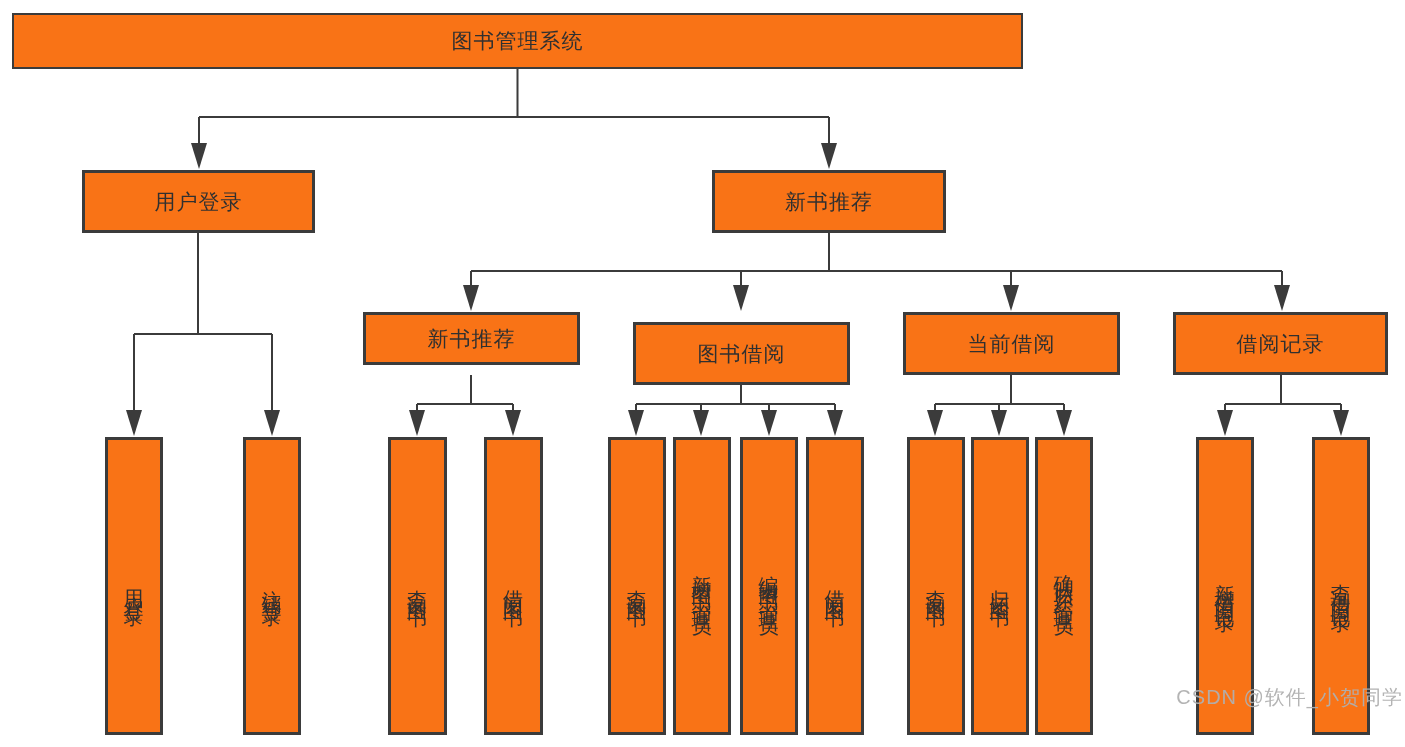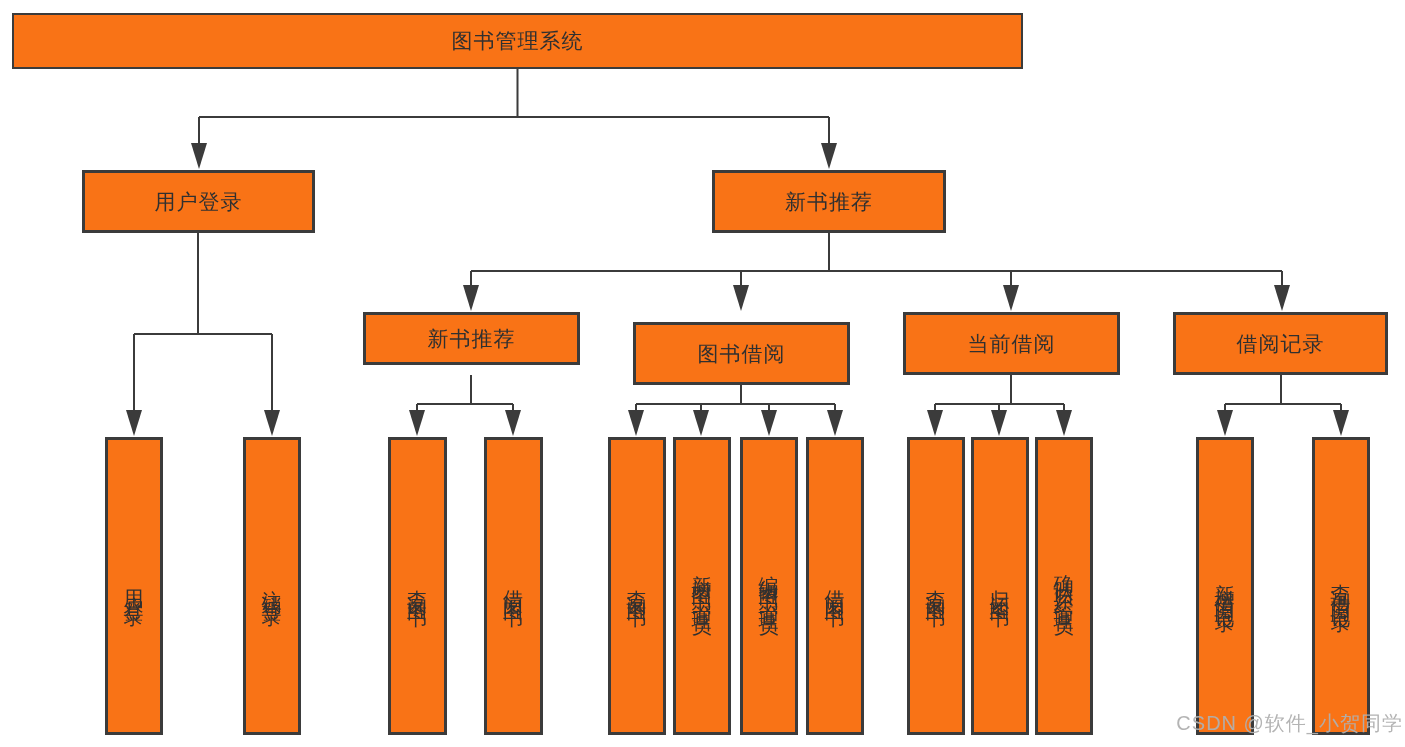--- a/index.html
+++ b/index.html
@@ -30,7 +30,6 @@
     position:absolute;right:2px;top:684px;z-index:3;
     color:var(--wm);font-size:20px;letter-spacing:1px;white-space:nowrap;
     opacity:.95;
-    margin-top:26px;
   }
 </style>
 </head>

